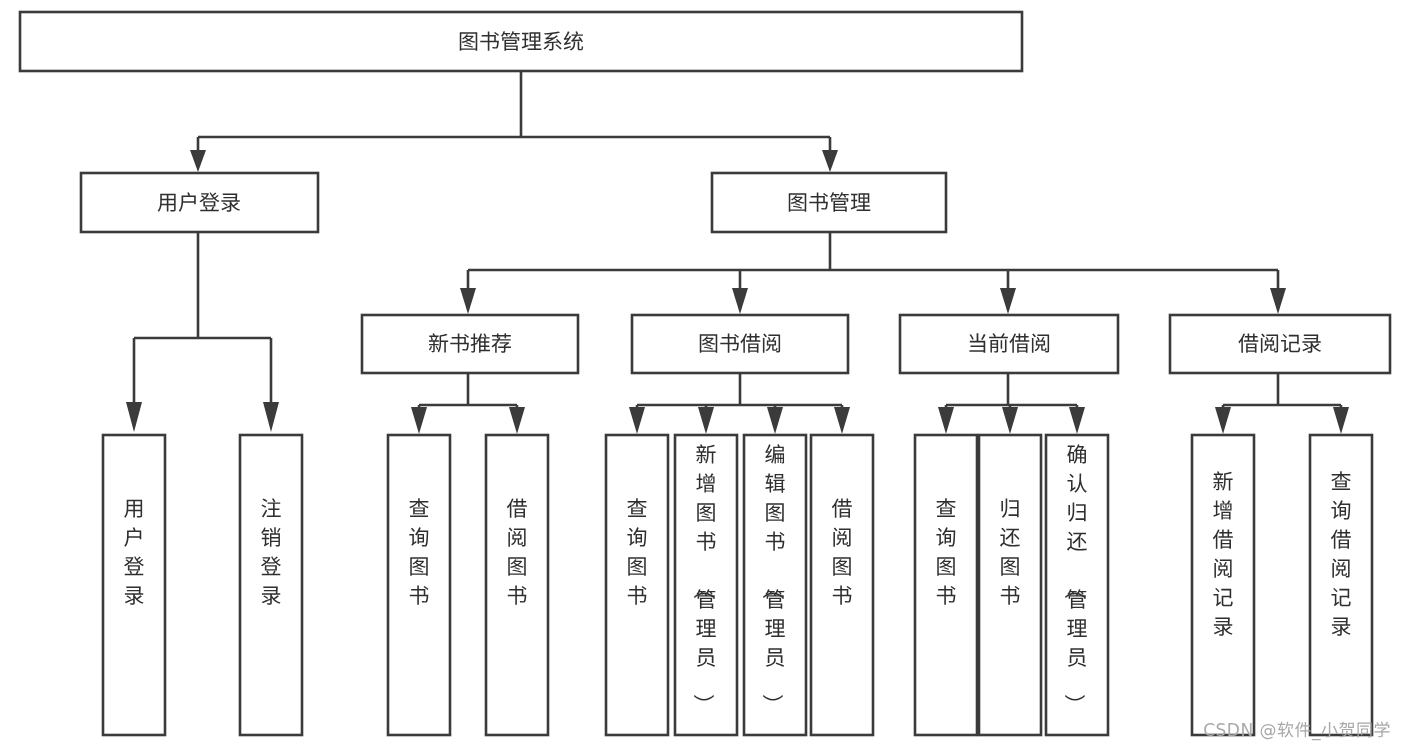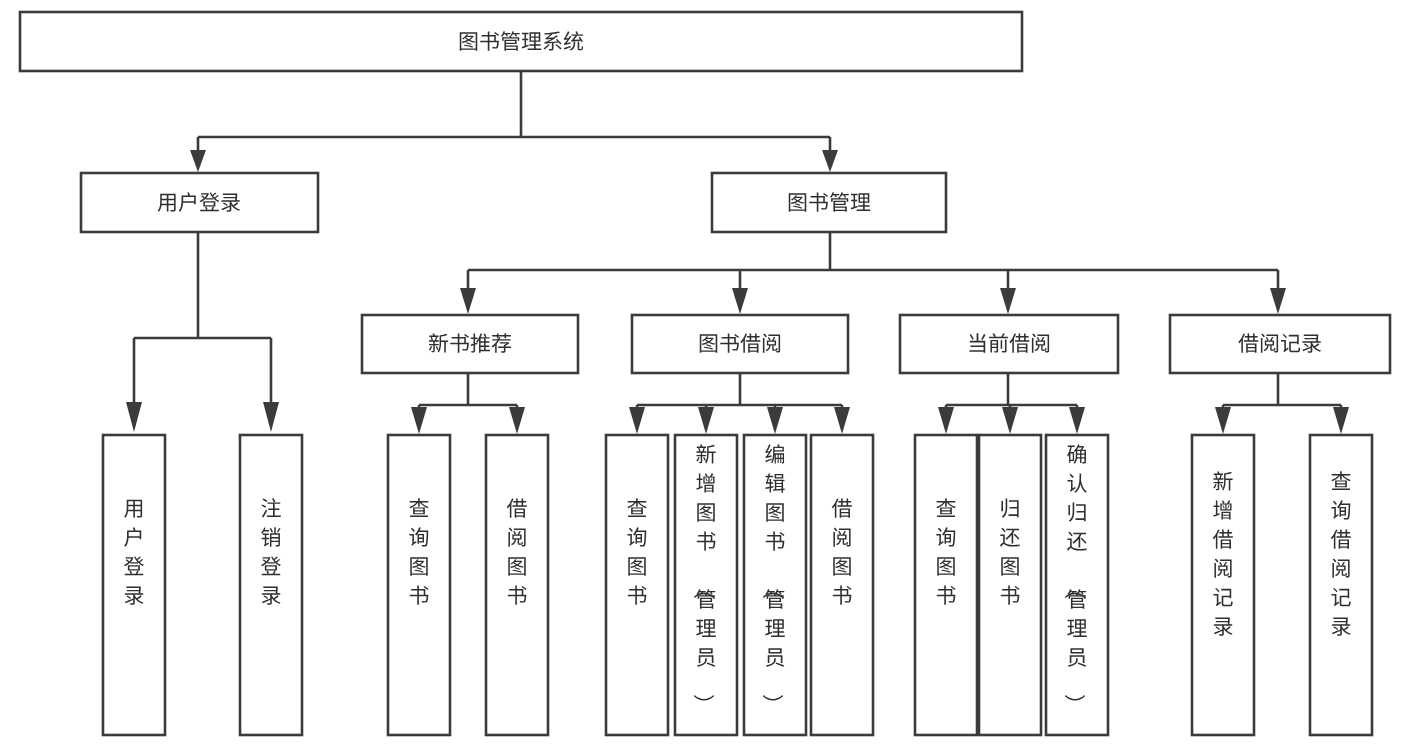--- a/index.html
+++ b/index.html
@@ -249,6 +249,7 @@
 
   </svg>
 
+  <div class="watermark-text">CSDN @软件_小贺同学</div>
 
 </div>
 

